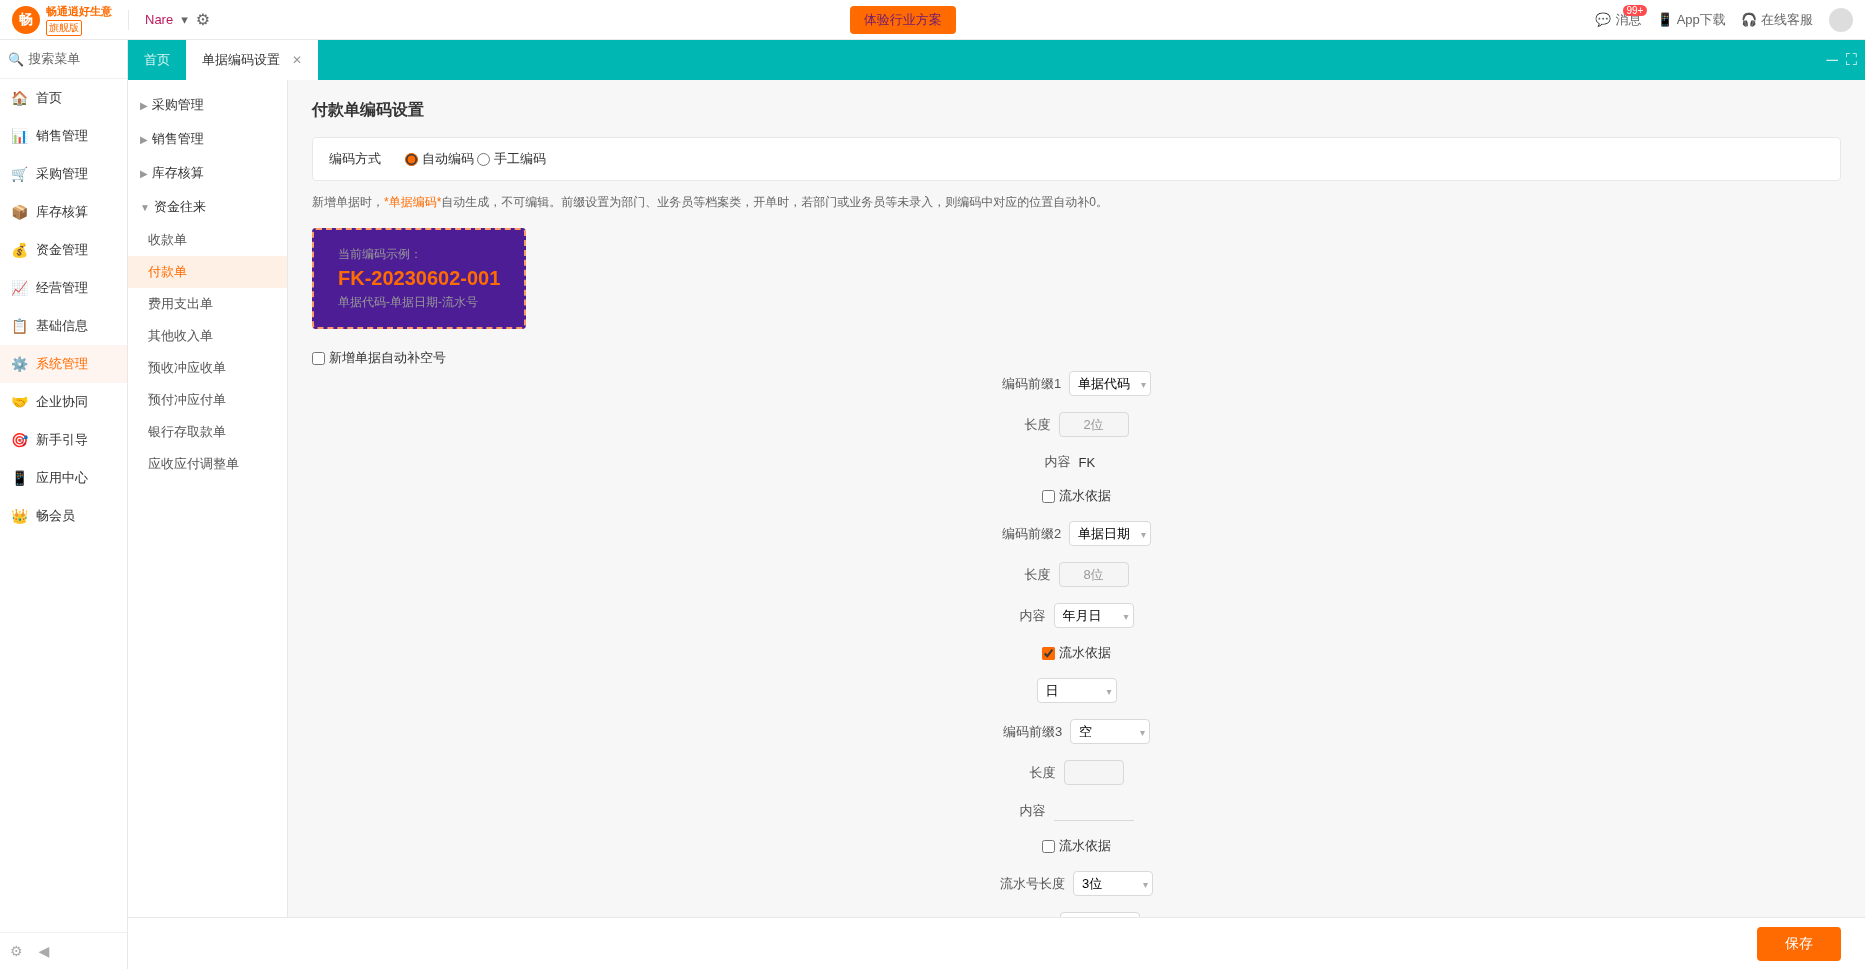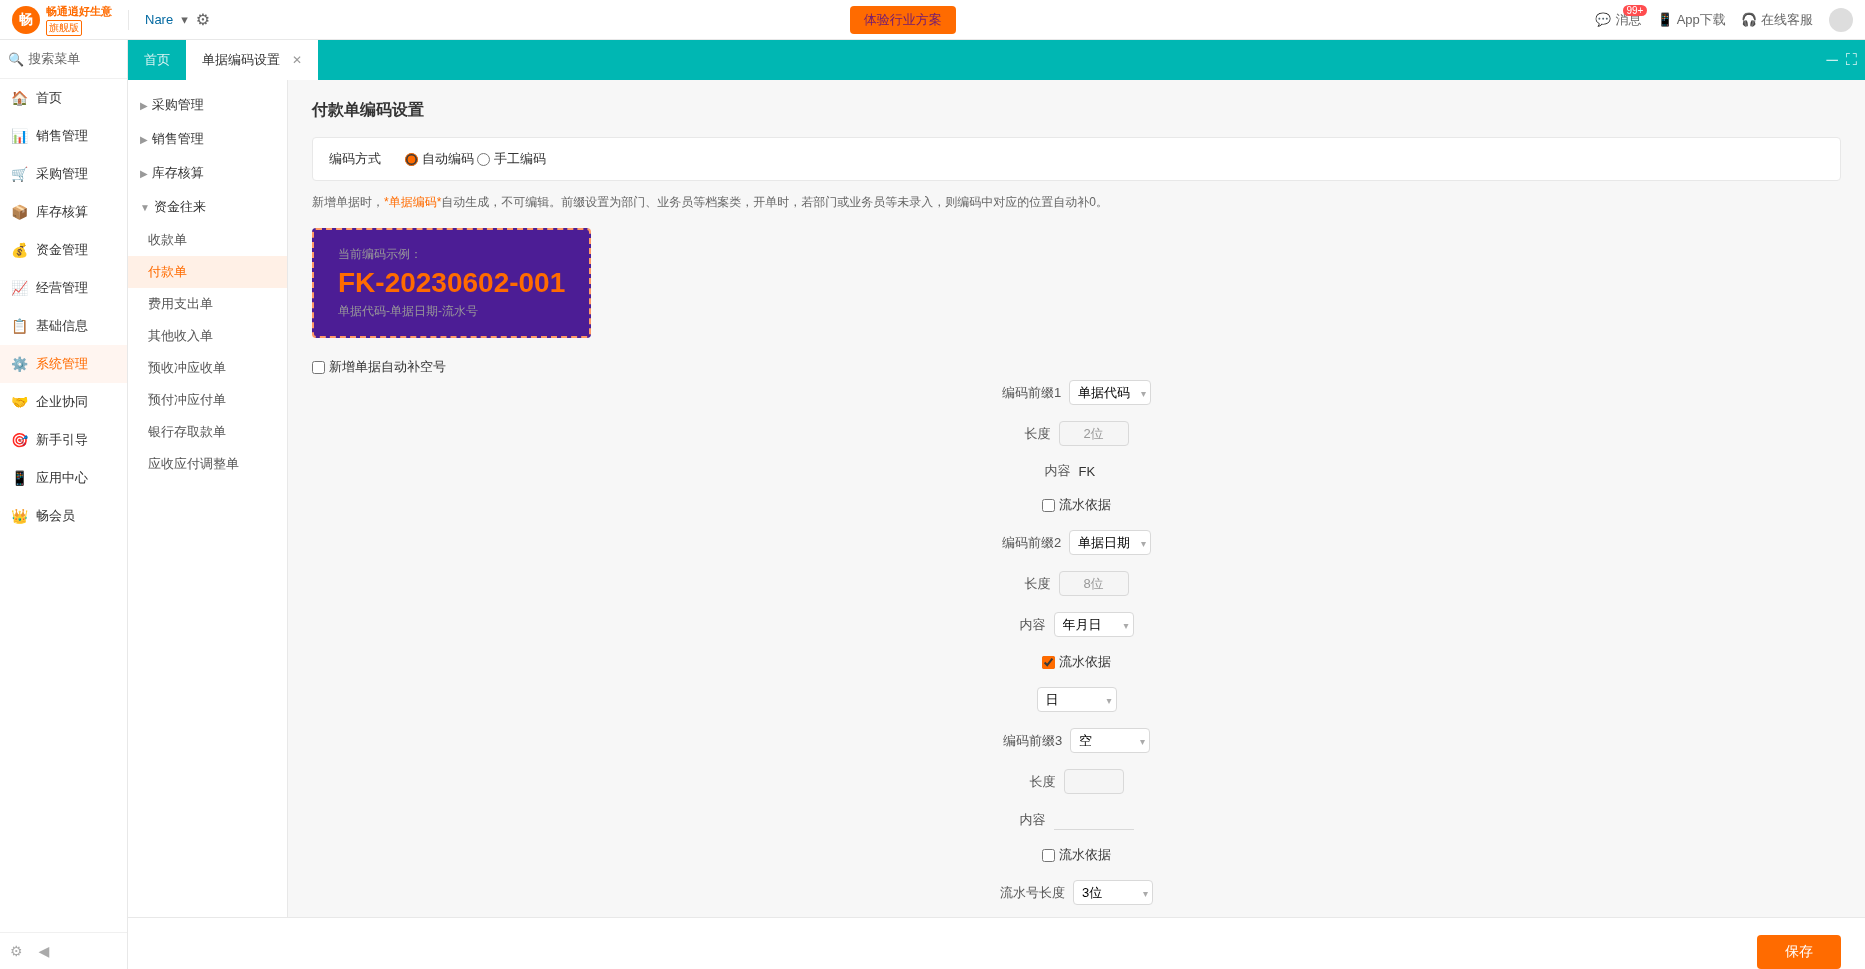--- a/index.html
+++ b/index.html
@@ -110,7 +110,7 @@
       </div>
     </div>
     <div style="width:1px;height:20px;background:#e8e8e8;margin:0 8px;"></div>
-    <span style="color:#0369a1;font-size:13px;">Nare</span>
+    <span style="color:#be185d;font-size:13px;">Nare</span>
     <span class="dropdown-arrow">▾</span>
     <span class="settings-icon">⚙</span>
   </div>

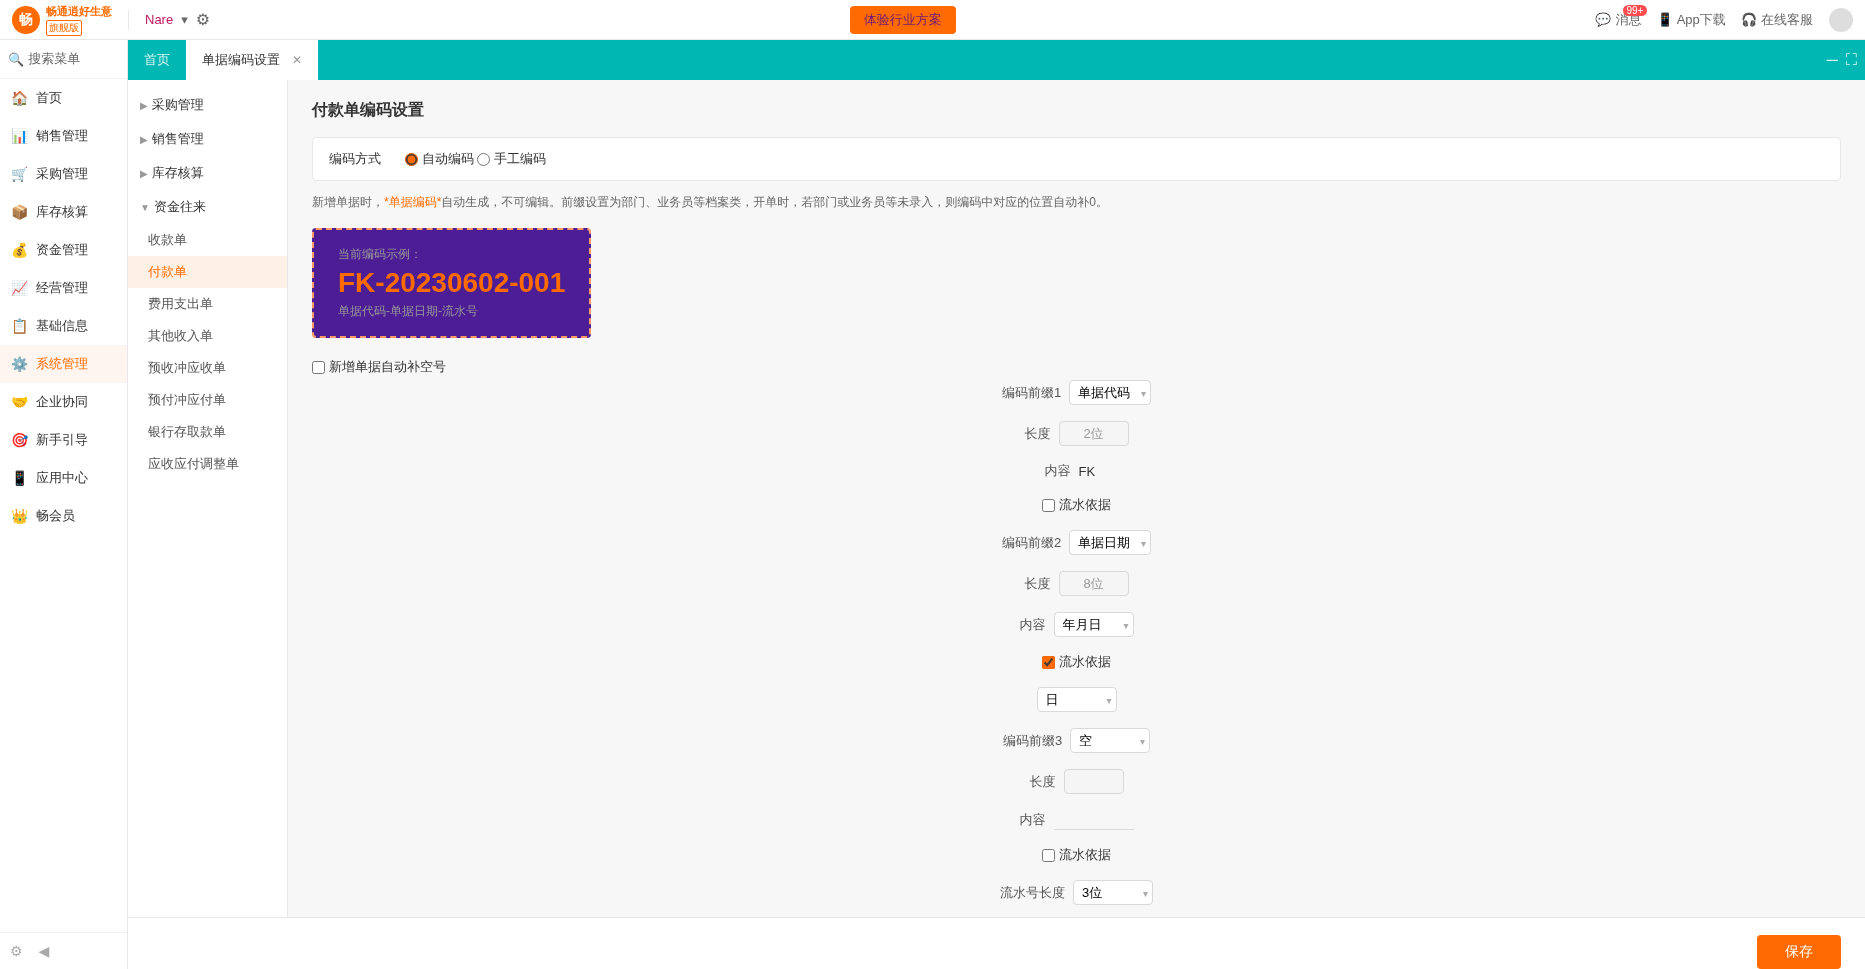--- a/index.html
+++ b/index.html
@@ -68,7 +68,7 @@
     
     .preview-box { border: 2px dashed #ff9966; border-radius: 4px; background: #4c1d95; padding: 16px 24px; display: inline-block; margin-bottom: 20px; }
     .preview-label { font-size: 12px; color: #999; margin-bottom: 4px; }
-    .preview-code { font-size: 28px; font-weight: 600; color: #ff6b00; }
+    .preview-code { font-size: 20px; font-weight: 600; color: #ff6b00; }
     .preview-desc { font-size: 12px; color: #999; margin-top: 4px; }
 
     

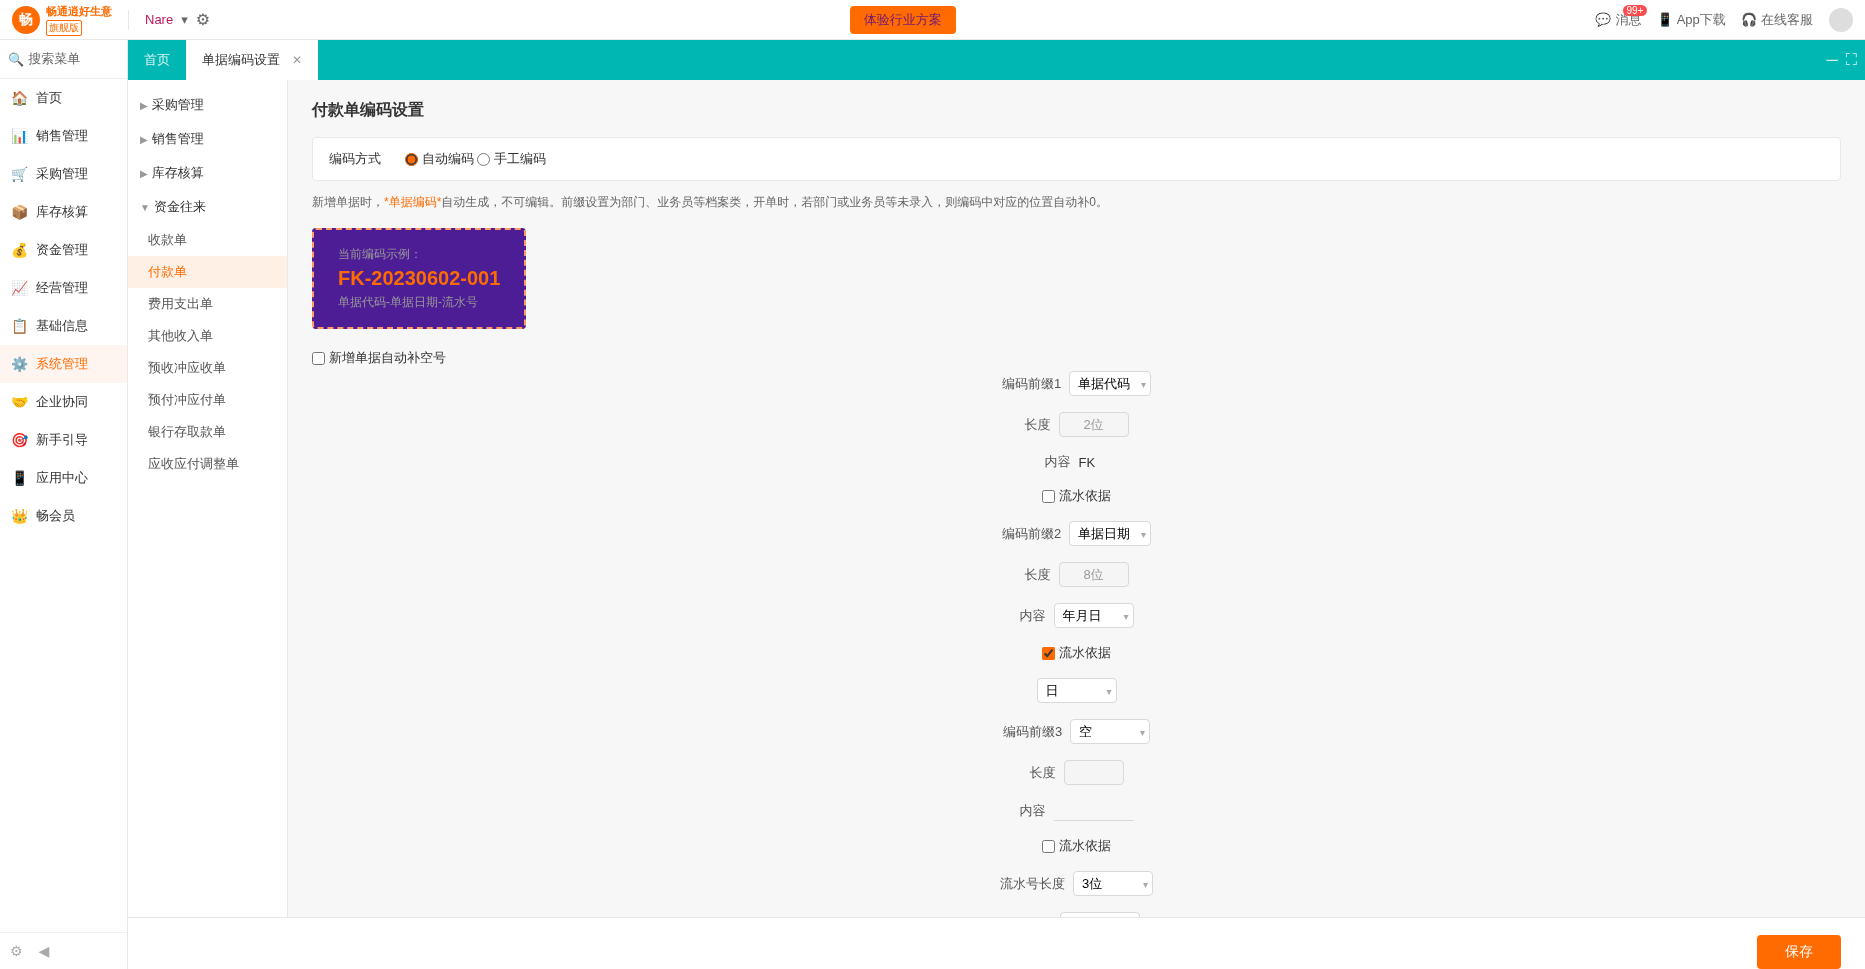--- a/index.html
+++ b/index.html
@@ -86,7 +86,7 @@
     .content-value { font-size: 13px; color: #333; min-width: 30px; }
 
     
-    .page-footer { height: 52px; background: #fff; border-top: 1px solid #e8e8e8; display: flex; align-items: flex-end; justify-content: flex-end; padding: 0 24px; flex-shrink: 0; }
+    .page-footer { height: 52px; background: #fff; border-top: 1px solid #e8e8e8; display: flex; align-items: center; justify-content: flex-end; padding: 0 24px; flex-shrink: 0; }
     .save-btn { background: #ff6b00; color: #fff; border: none; border-radius: 4px; padding: 8px 28px; cursor: pointer; font-size: 14px; }
 
     .length-input { border: 1px solid #d9d9d9; border-radius: 4px; padding: 4px 8px; font-size: 13px; background: #f5f5f5; color: #999; width: 70px; text-align: center; }

